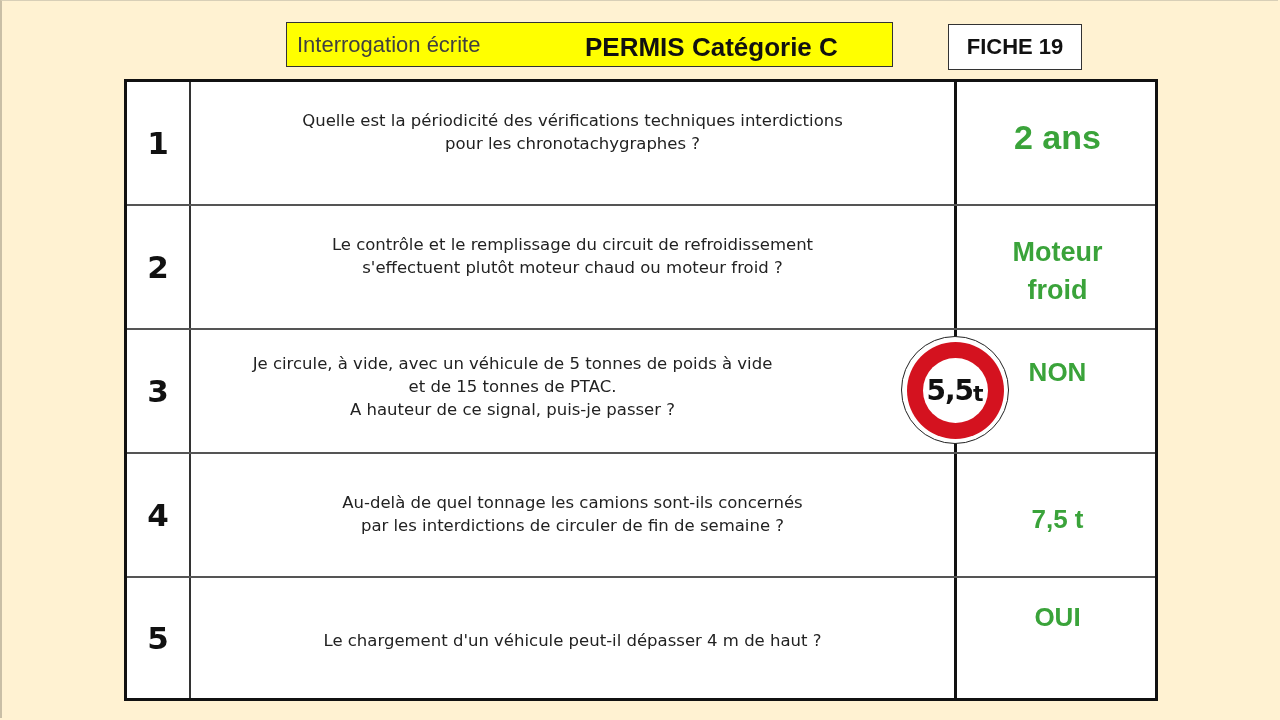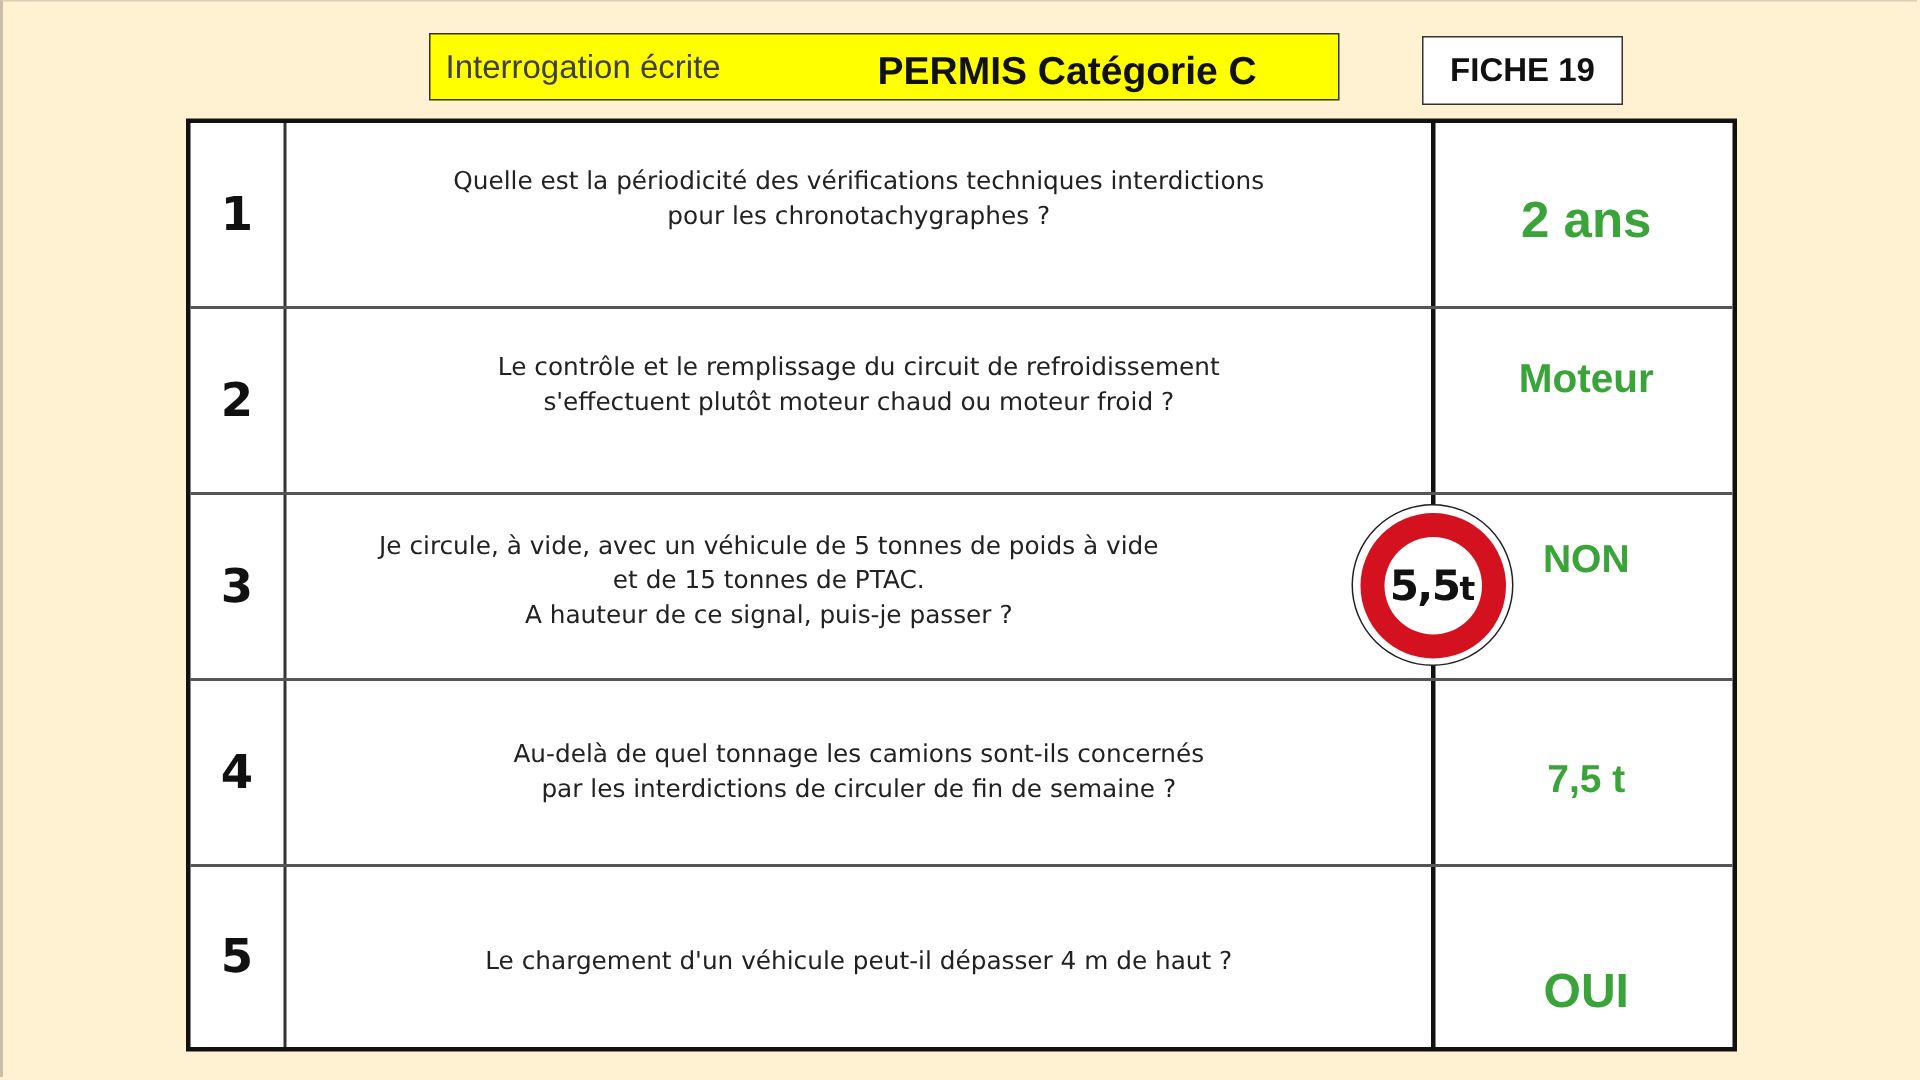--- a/index.html
+++ b/index.html
@@ -123,7 +123,7 @@
       font-weight: bold;
       color: #3aa33a;
     }
-    .ans-1 { font-size: 34px; padding-top: 36px; margin-top: 10px; }
+    .ans-1 { font-size: 34px; padding-top: 36px; }
     .ans-2 { font-size: 27px; line-height: 38px; padding-top: 27px; }
     .ans-3 { font-size: 26px; padding-top: 27px; }
     .ans-4 { font-size: 26px; padding-top: 50px; }

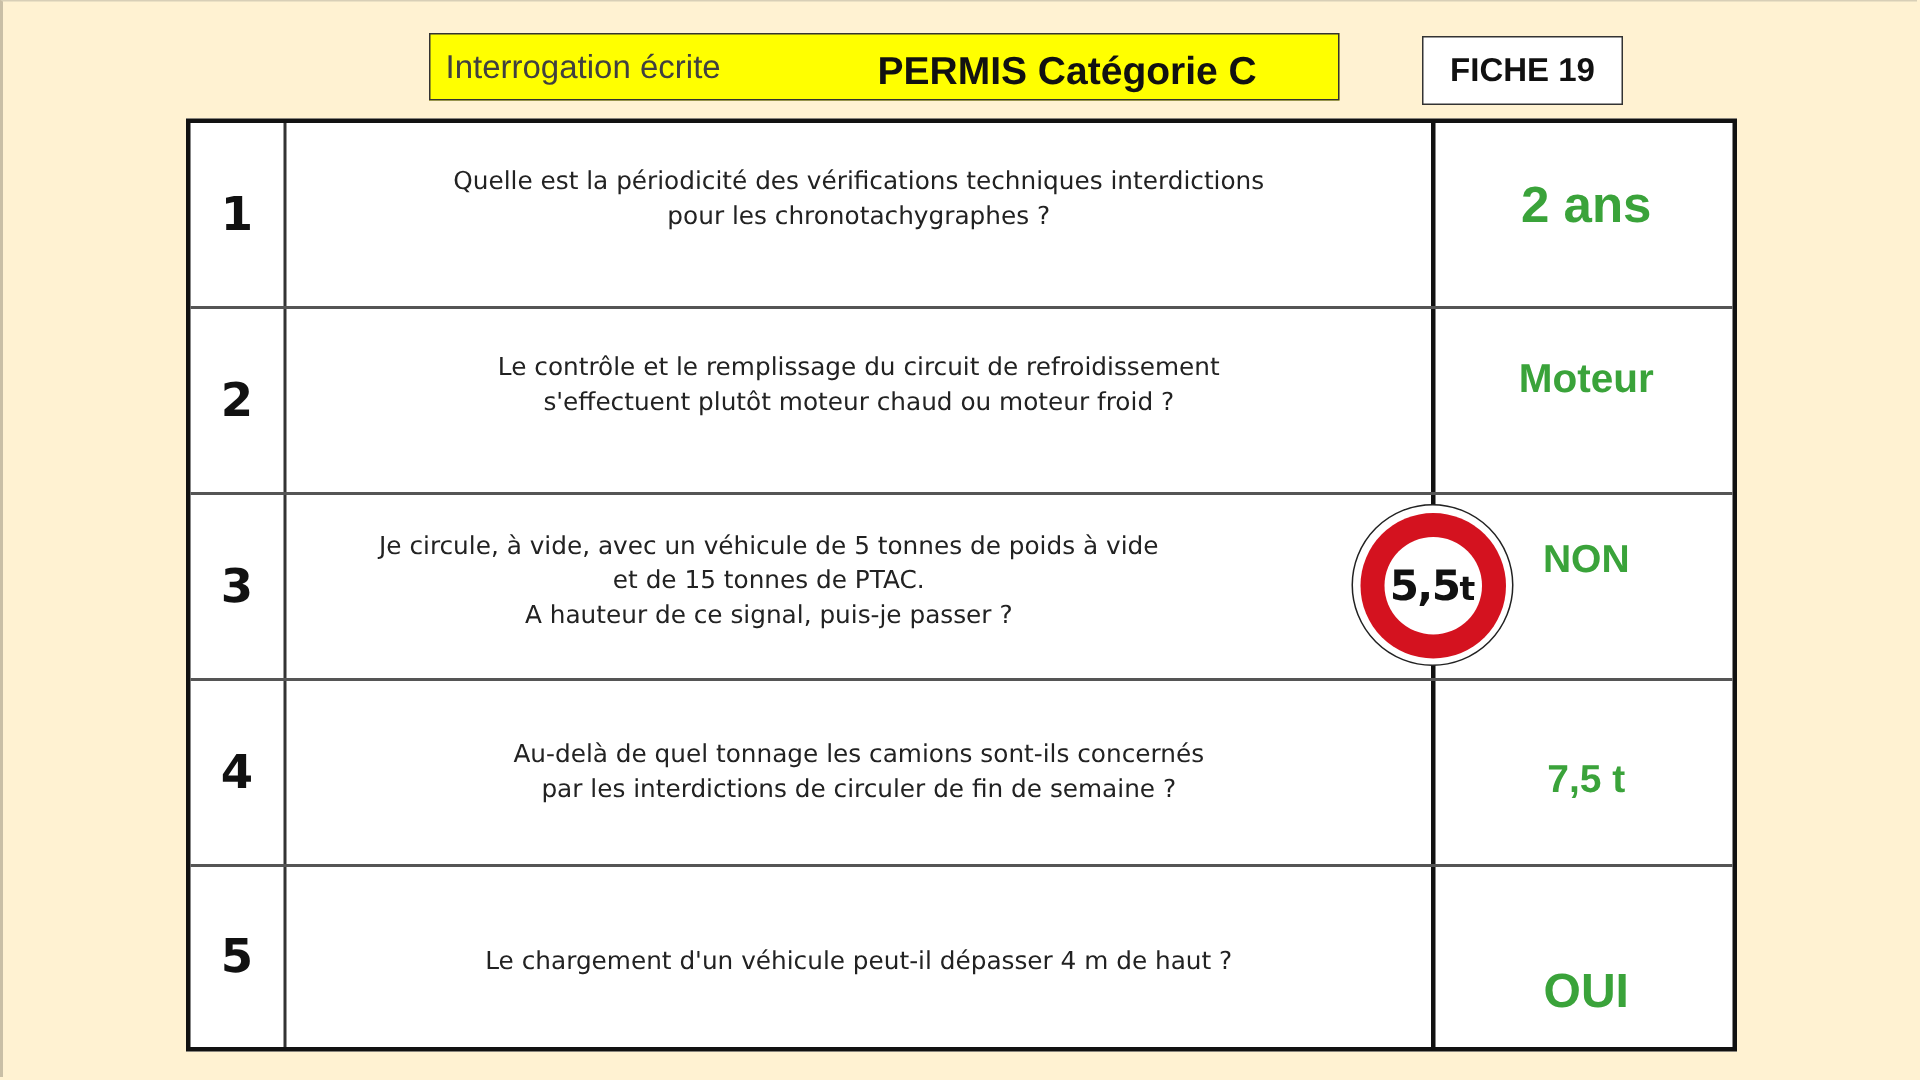--- a/index.html
+++ b/index.html
@@ -200,6 +200,7 @@
     </div>
     <div class="cell-answer ans-2">
       <div>Moteur</div>
+      <div>froid</div>
     </div>
   </div>
 

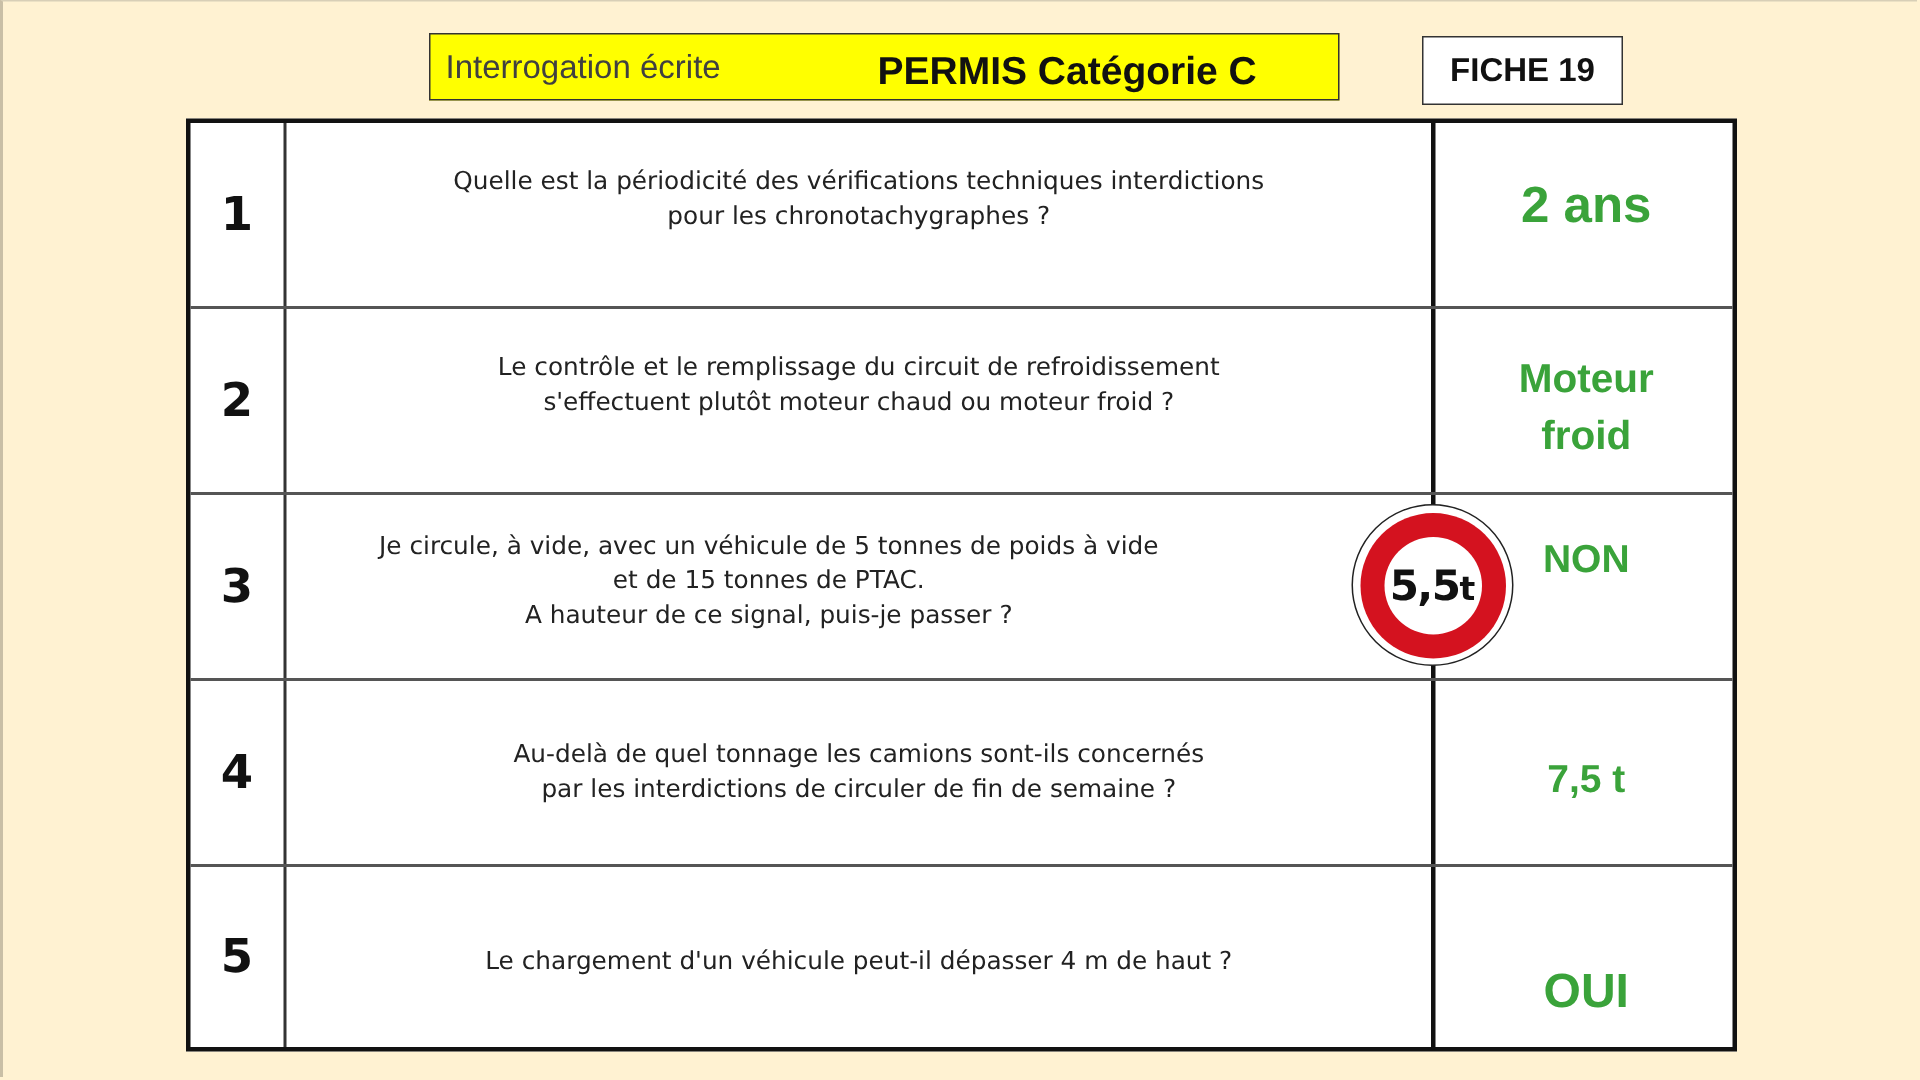--- a/index.html
+++ b/index.html
@@ -127,7 +127,7 @@
     .ans-2 { font-size: 27px; line-height: 38px; padding-top: 27px; }
     .ans-3 { font-size: 26px; padding-top: 27px; }
     .ans-4 { font-size: 26px; padding-top: 50px; }
-    .ans-5 { font-size: 32px; padding-top: 64px; }
+    .ans-5 { font-size: 26px; padding-top: 24px; }
     .q3 .qtext { margin-right: 120px; }
     .sign {
       position: absolute;

